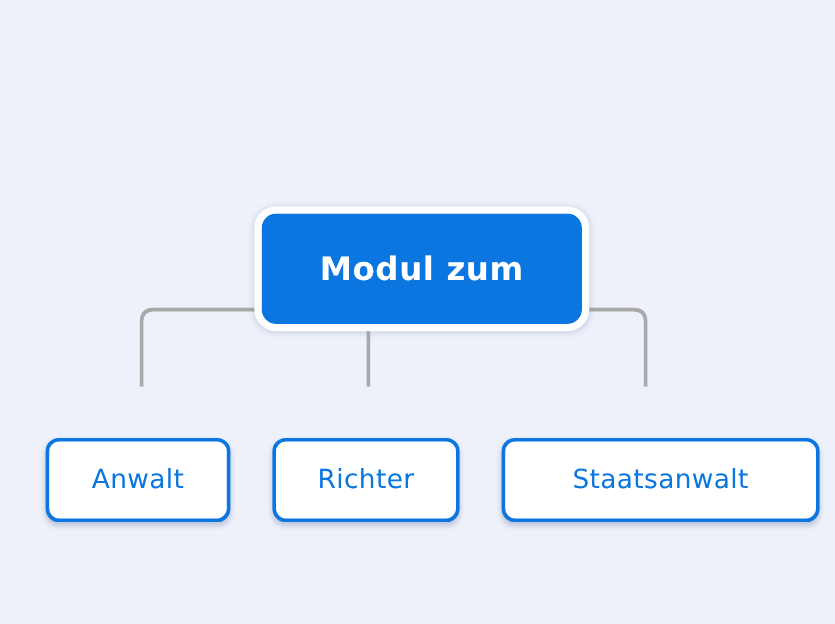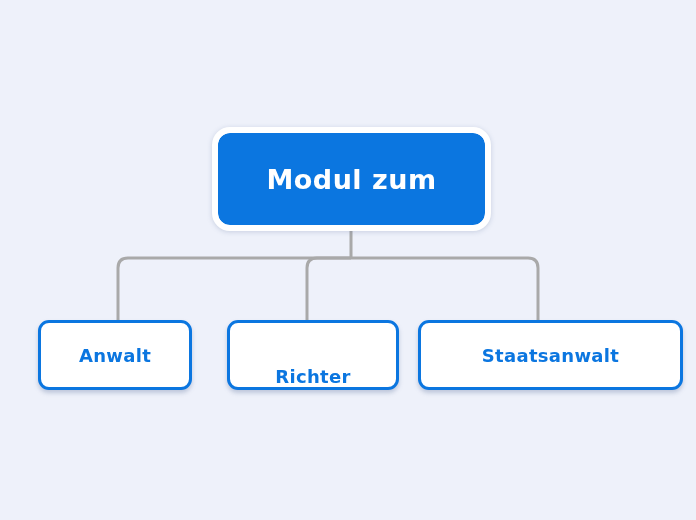--- a/index.html
+++ b/index.html
@@ -36,6 +36,7 @@
     align-items:center;
     justify-content:center;
     cursor:pointer;
+    margin-top:45px;
   }
   .node-root{
     left:212px;top:127px;width:279px;height:104px;

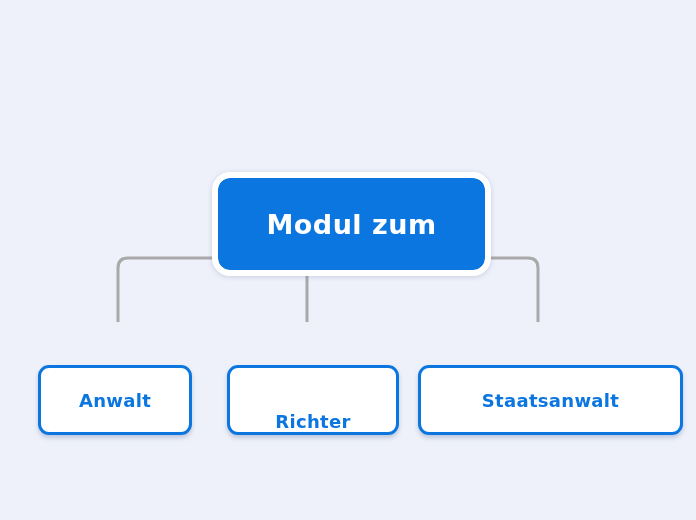--- a/index.html
+++ b/index.html
@@ -62,8 +62,8 @@
   }
   .node-child .label{
     color:var(--primary-blue);
-    font-size:18px;
-    font-weight:bold;
+    font-size:22px;
+    font-weight:normal;
     letter-spacing:0.3px;
     white-space:nowrap;
   }

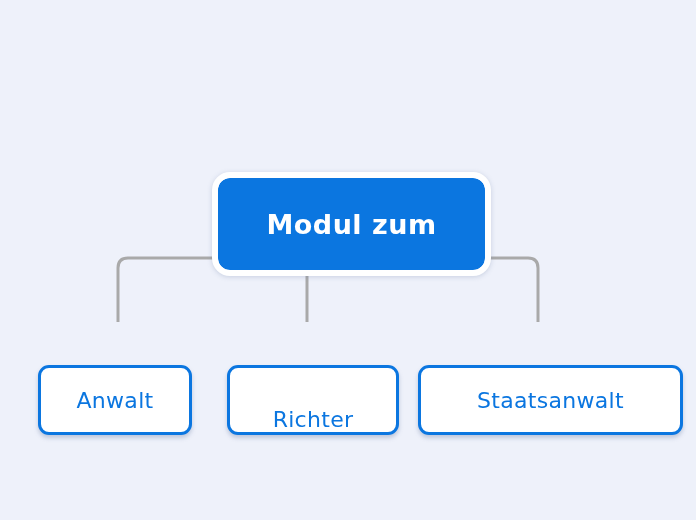--- a/index.html
+++ b/index.html
@@ -68,7 +68,7 @@
     white-space:nowrap;
   }
   .node-anwalt{left:38px;width:154px;}
-  .node-richter{left:227px;width:172px;align-items:flex-end;}
+  .node-richter{left:227px;width:156px;}
   .node-staatsanwalt{left:418px;width:265px;}
 </style>
 </head>

